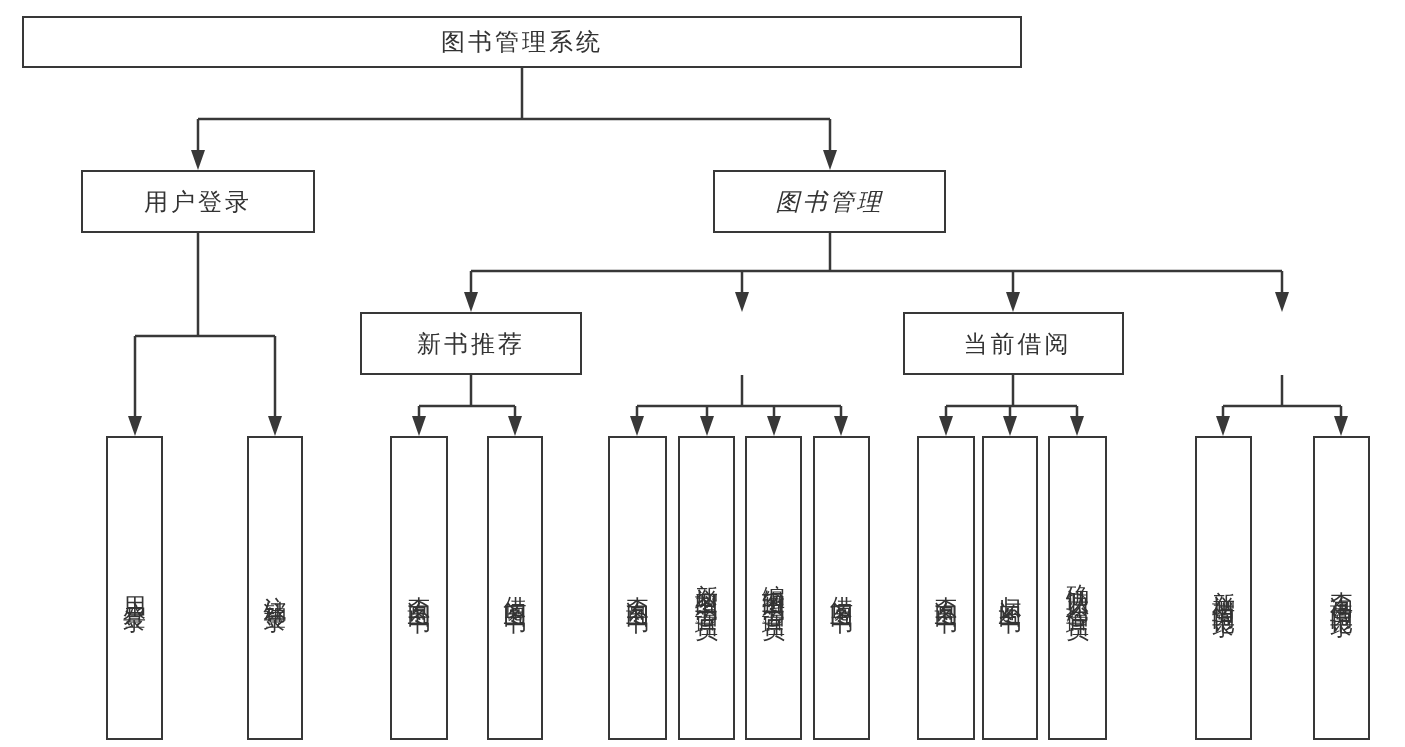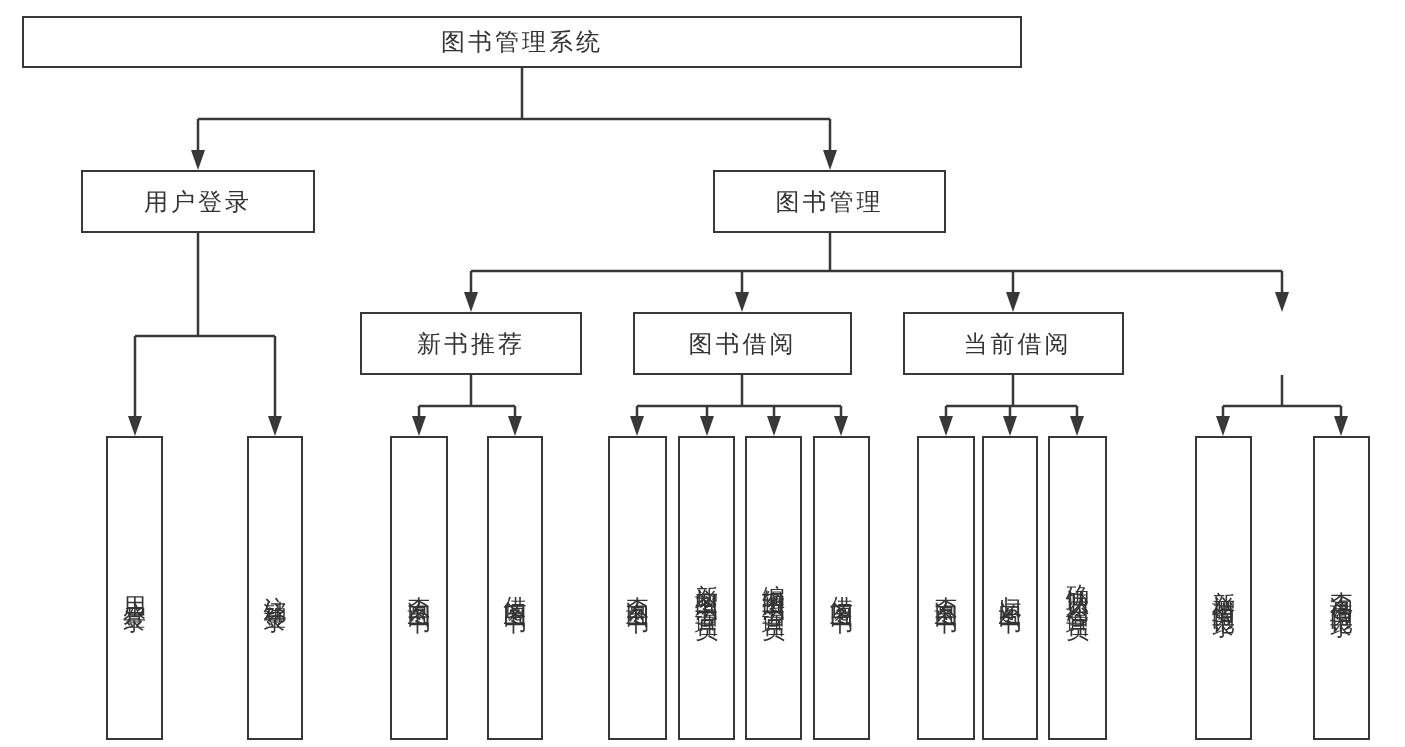--- a/index.html
+++ b/index.html
@@ -102,7 +102,7 @@
   <div class="box h" style="left:81px; top:170px; width:234px; height:63px;">
     <span>用户登录</span>
   </div>
-  <div class="box h" style="left:713px; top:170px; width:233px; height:63px;">
+  <div class="box h" style="left:713px; top:170px; width:233px; height:63px;font-style:italic;">
     <span>图书管理</span>
   </div>
 

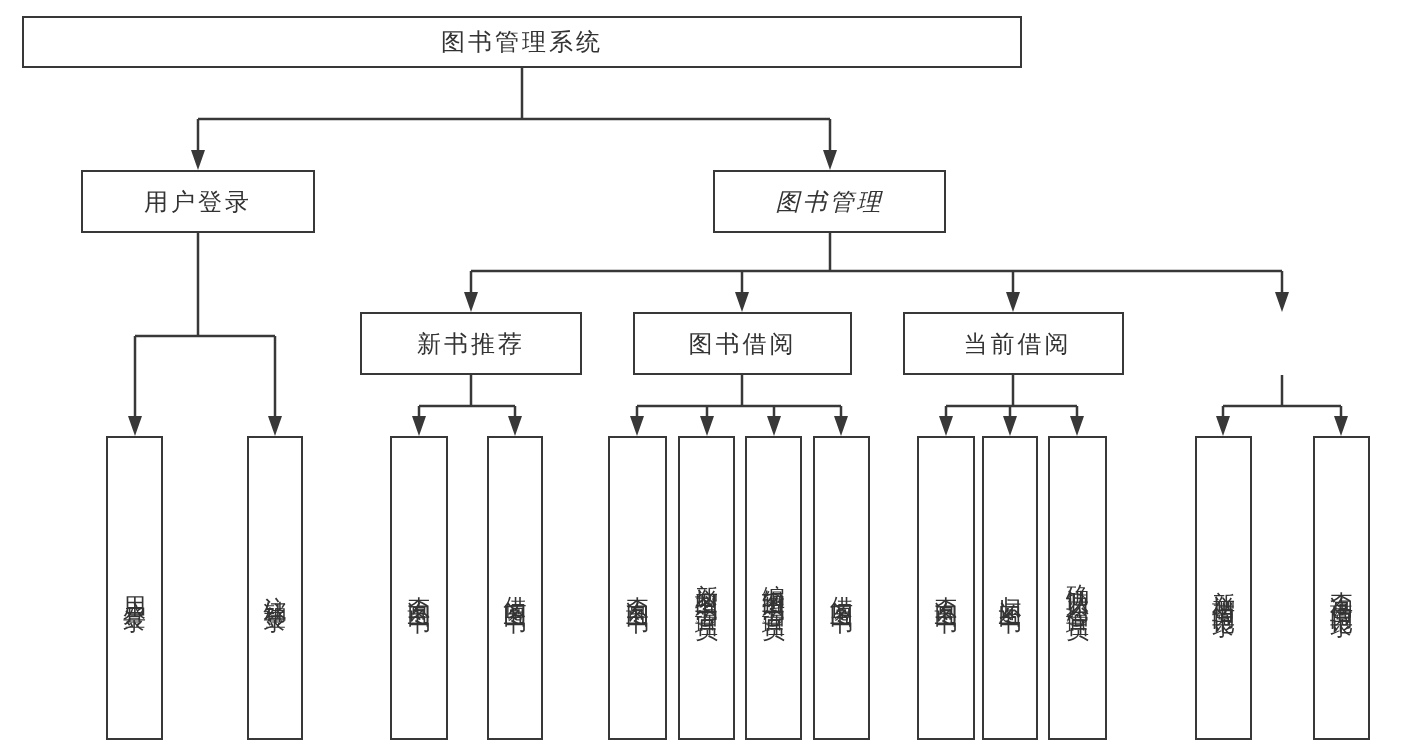--- a/index.html
+++ b/index.html
@@ -109,9 +109,6 @@
   <div class="box h" style="left:360px; top:312px; width:222px; height:63px;">
     <span>新书推荐</span>
   </div>
-  <div class="box h" style="left:633px; top:312px; width:219px; height:63px;">
-    <span>图书借阅</span>
-  </div>
   <div class="box h" style="left:903px; top:312px; width:221px; height:63px;padding-left:8px;">
     <span>当前借阅</span>
   </div>

